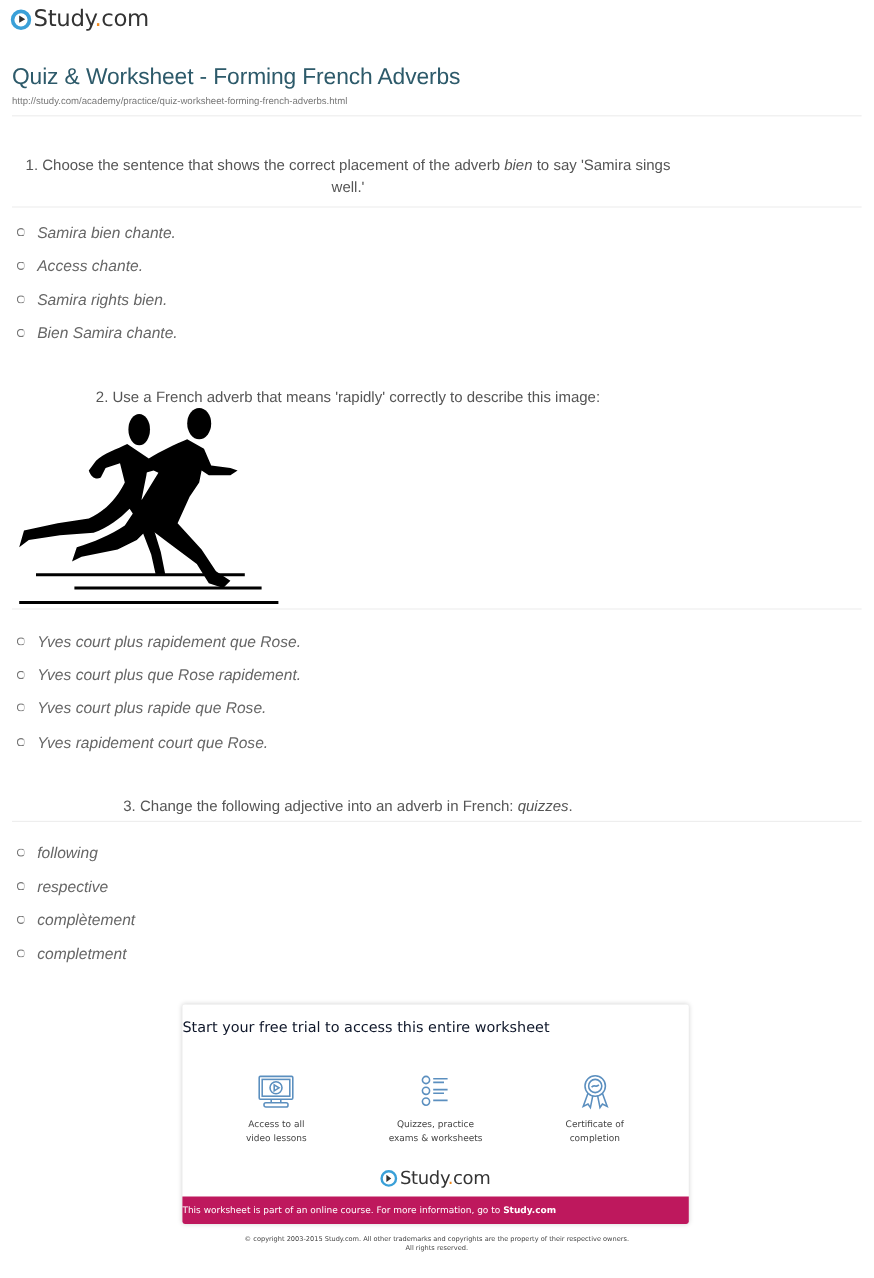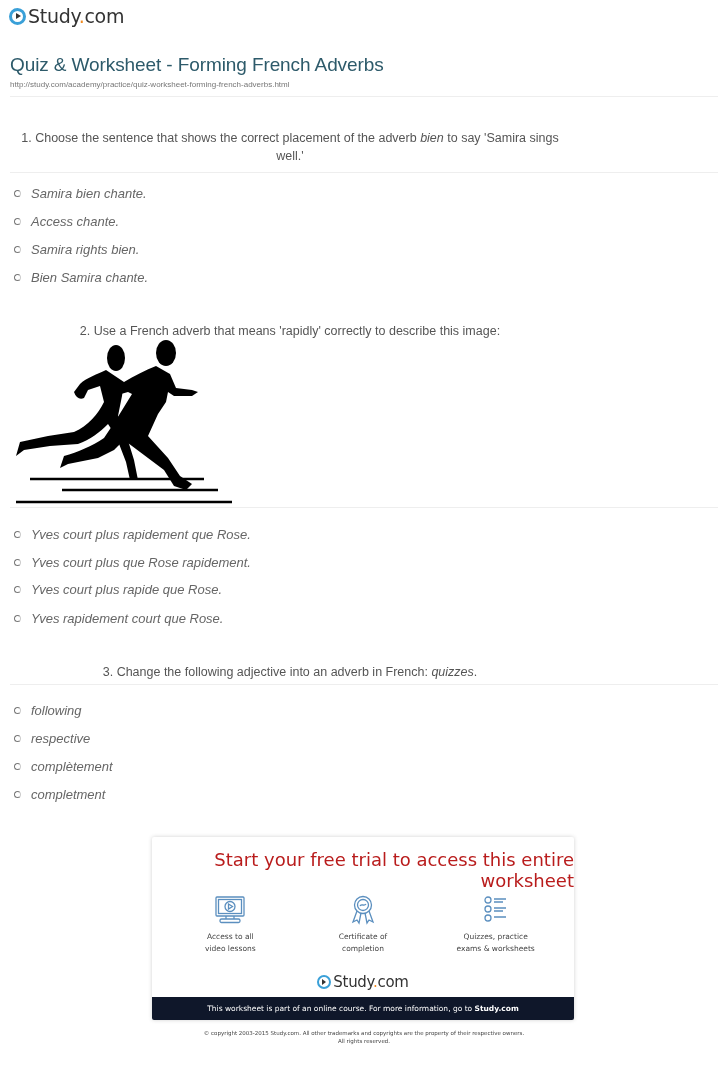--- a/index.html
+++ b/index.html
@@ -28,8 +28,8 @@
 
     .promo { position: absolute; left: 152px; top: 837px; width: 422px; height: 183px; background: #fff;
       box-shadow: 0 0 4px rgba(0,0,0,0.18); border-radius: 2px; }
-    .promo-title { position: absolute; left: 0; right: 0; top: 12px; text-align: right; font-family: "DejaVu Sans", sans-serif;
-      font-size: 18px; color: #b91c1c; font-weight: normal; }
+    .promo-title { position: absolute; left: 0; right: 0; top: 12px; text-align: left; font-family: "DejaVu Sans", sans-serif;
+      font-size: 12px; color: #0f172a; font-weight: normal; }
     .promo-sub { position: absolute; left: 0; right: 0; top: 33px; text-align: center; font-family: "DejaVu Sans", sans-serif; font-size: 7.5px; color: #333; }
     .features { position: absolute; left: 0; right: 0; top: 58px; display: flex; justify-content: space-around; padding: 0 12px; }
     .feature { width: 100px; text-align: center; }

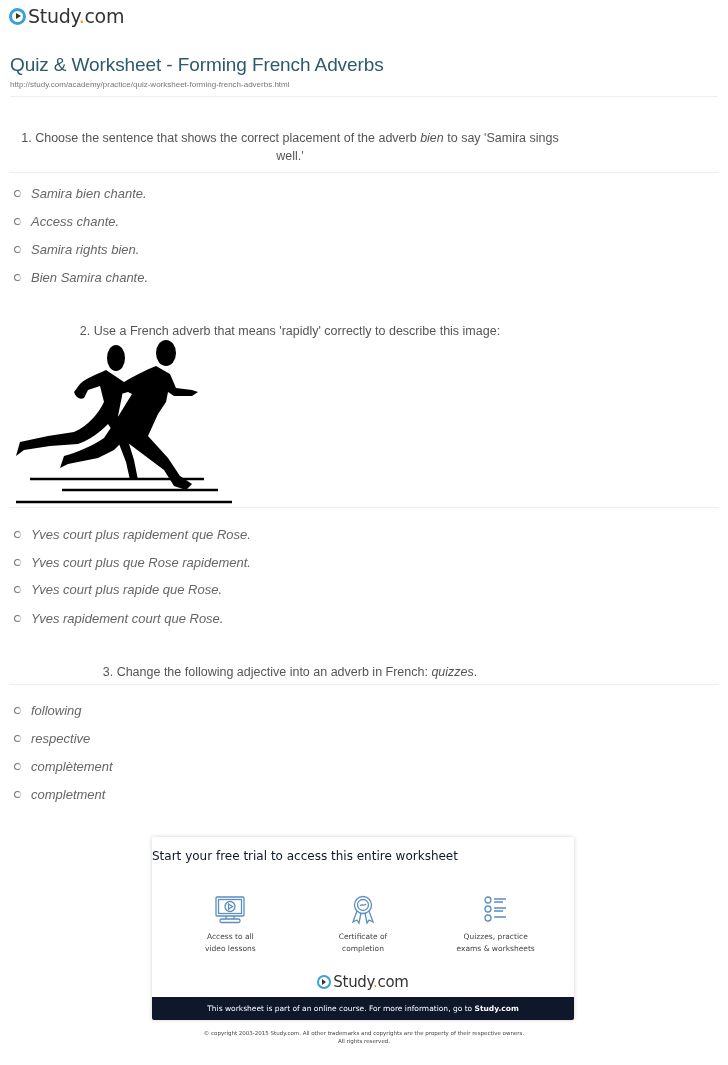--- a/index.html
+++ b/index.html
@@ -161,6 +161,18 @@
     <div class="feature">
       <svg width="34" height="30" viewBox="0 0 34 30">
         <g fill="none" stroke="#5b8fbf" stroke-width="1.3">
+          <circle cx="9" cy="5" r="3"></circle>
+          <circle cx="9" cy="14" r="3"></circle>
+          <circle cx="9" cy="23" r="3"></circle>
+          <path d="M15 4 L27 4 M15 7 L24 7 M15 13 L27 13 M15 16 L24 16 M15 22 L27 22"></path>
+        </g>
+      </svg>
+      <div class="feature-label">Quizzes, practice</div>
+      <div class="feature-label">exams &amp; worksheets</div>
+    </div>
+    <div class="feature">
+      <svg width="34" height="30" viewBox="0 0 34 30">
+        <g fill="none" stroke="#5b8fbf" stroke-width="1.3">
           <circle cx="17" cy="10" r="8.5"></circle>
           <circle cx="17" cy="10" r="5.5"></circle>
           <path d="M14 11 C16 8 18 12 20 9"></path>
@@ -171,18 +183,6 @@
       <div class="feature-label">Certificate of</div>
       <div class="feature-label">completion</div>
     </div>
-    <div class="feature">
-      <svg width="34" height="30" viewBox="0 0 34 30">
-        <g fill="none" stroke="#5b8fbf" stroke-width="1.3">
-          <circle cx="9" cy="5" r="3"></circle>
-          <circle cx="9" cy="14" r="3"></circle>
-          <circle cx="9" cy="23" r="3"></circle>
-          <path d="M15 4 L27 4 M15 7 L24 7 M15 13 L27 13 M15 16 L24 16 M15 22 L27 22"></path>
-        </g>
-      </svg>
-      <div class="feature-label">Quizzes, practice</div>
-      <div class="feature-label">exams &amp; worksheets</div>
-    </div>
   </div>
 
   <div class="promo-logo">

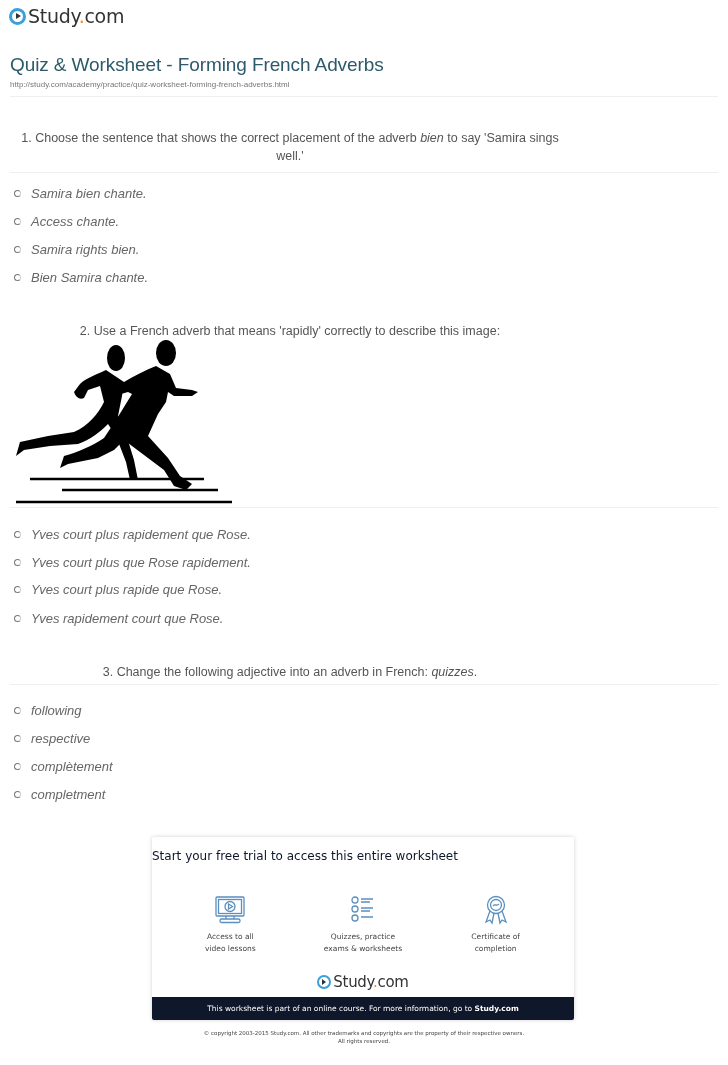--- a/index.html
+++ b/index.html
@@ -39,8 +39,8 @@
     .promo-logo .logo-circle { width: 14px; height: 14px; border-width: 2.5px; }
     .promo-logo .logo-circle::after { left: 3px; top: 2px; border-left-width: 4px; border-top-width: 3px; border-bottom-width: 3px; }
     .promo-logo .logo-text { font-size: 15px; }
-    .promo-bar { position: absolute; left: 0; right: 0; bottom: 0; height: 23px; background: #0f172a; color: #fff;
-      text-align: center; font-family: "DejaVu Sans", sans-serif; font-size: 7.5px; line-height: 23px; border-radius: 0 0 2px 2px; }
+    .promo-bar { position: absolute; left: 0; right: 0; bottom: 0; height: 23px; background: #be185d; color: #fff;
+      font-family: "DejaVu Sans", sans-serif; font-size: 7.5px; line-height: 23px; border-radius: 0 0 2px 2px; }
     .promo-bar b { font-weight: bold; }
 
     .copyright { position: absolute; left: 150px; width: 428px; top: 1029px; text-align: center; font-family: "DejaVu Sans", sans-serif;

